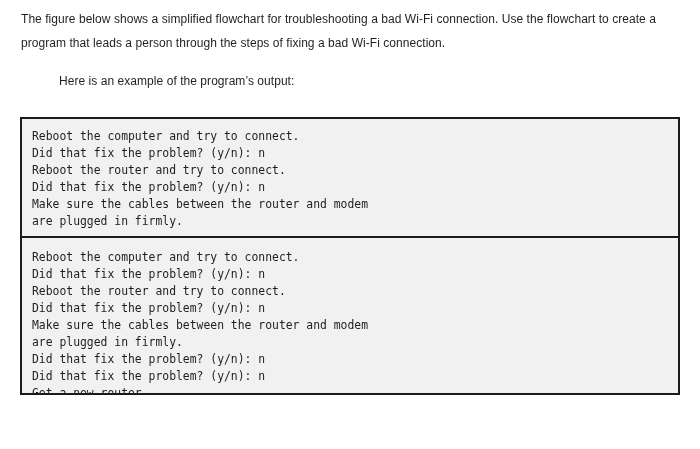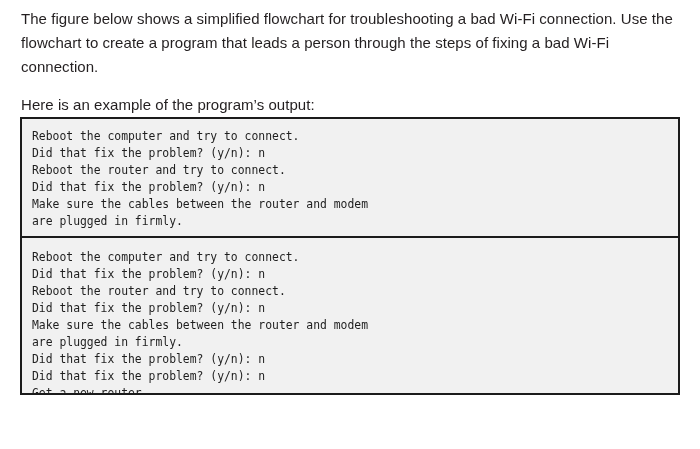--- a/index.html
+++ b/index.html
@@ -25,7 +25,7 @@
 
   .intro p {
     margin: 0;
-    font-size: 15px;
+    font-size: 12px;
     line-height: 24px;
     color: #231f20;
     letter-spacing: 0.05px;

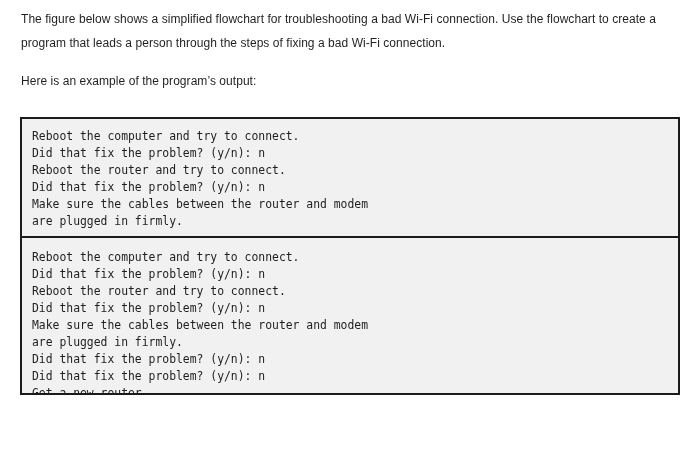--- a/index.html
+++ b/index.html
@@ -33,6 +33,7 @@
 
   .intro p.para-gap {
     margin-top: 14px;
+    margin-left: 38px;
   }
 
   .console-box {

